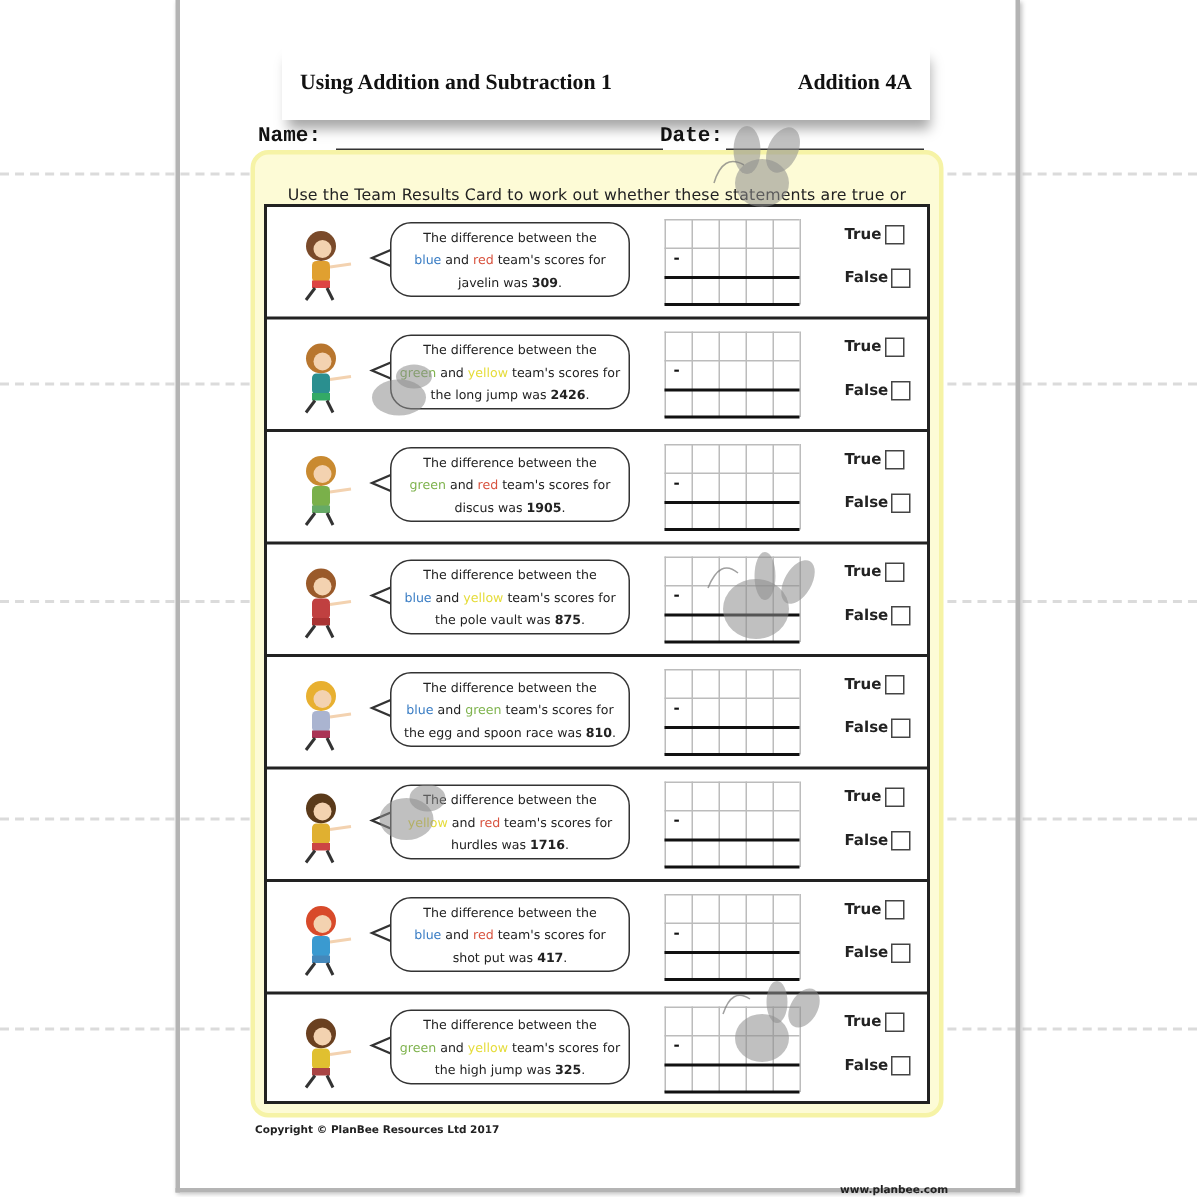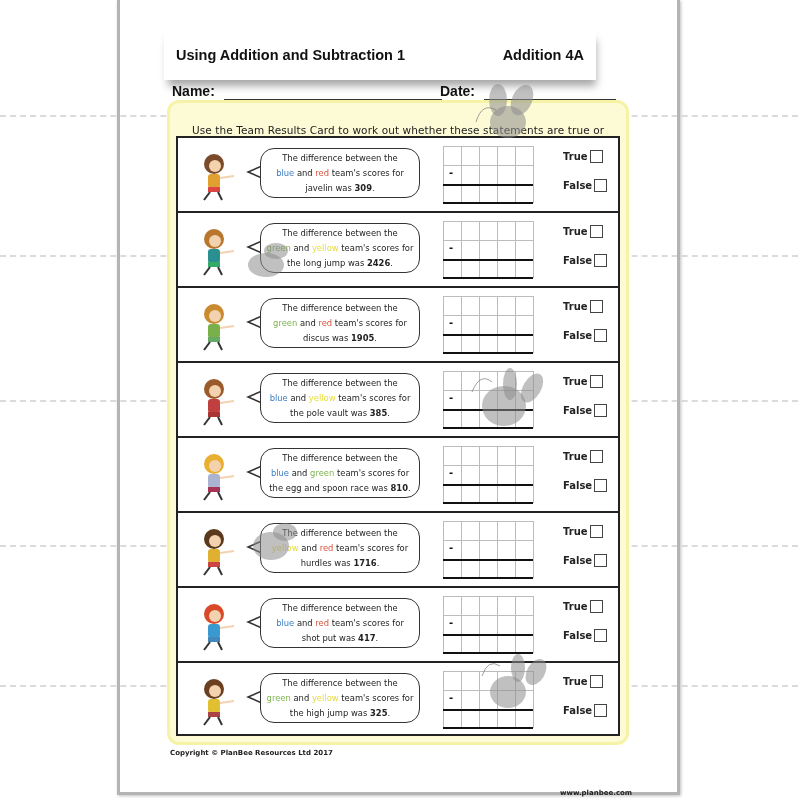--- a/index.html
+++ b/index.html
@@ -17,12 +17,12 @@
     .wm { position:absolute; border-top:2px dashed rgba(190,190,190,0.55); height:0; pointer-events:none; }
 
     .title-box {
-      position:absolute; left:164px; top:30px; width:432px; height:50px;
+      position:absolute; left:188px; top:30px; width:432px; height:50px;
       background:#fff;
       box-shadow: 2px 8px 8px -2px rgba(0,0,0,0.35);
       display:flex; align-items:center; justify-content:space-between;
       padding:0 12px; box-sizing:border-box;
-      font-family:Liberation Sans, sans-serif;
+      font-family:Liberation Serif, serif;
       font-weight:bold; font-size:14.5px; color:#111;
     }
 

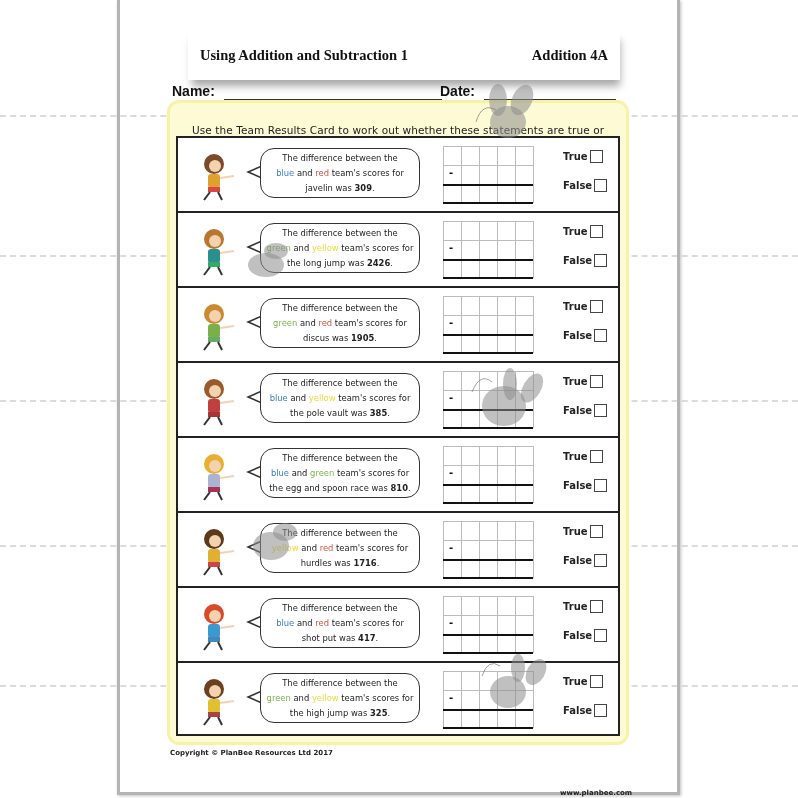--- a/index.html
+++ b/index.html
@@ -28,7 +28,7 @@
 
     .name-row {
       position:absolute; left:172px; top:83px; width:442px; height:20px;
-      font-family:Liberation Sans, sans-serif; font-weight:bold; font-size:14px; color:#111;
+      font-family:Liberation Mono, monospace; font-weight:bold; font-size:14px; color:#111;
     }
     .name-label { position:absolute; left:0; top:0; }
     .name-line { position:absolute; left:52px; top:16px; width:218px; border-top:1.5px solid #333; }

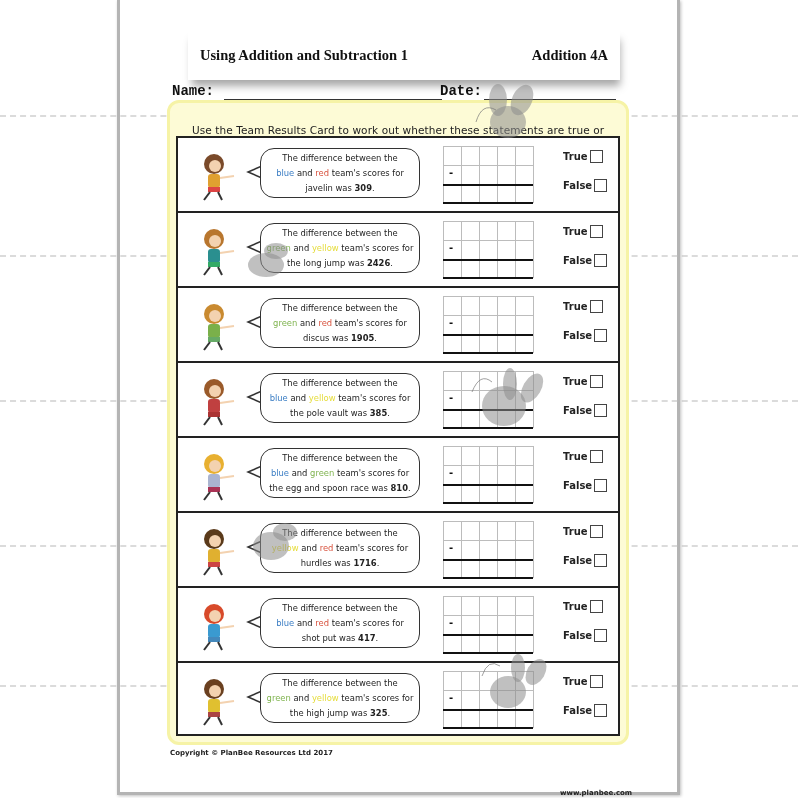--- a/index.html
+++ b/index.html
@@ -290,7 +290,7 @@
       </div>
       <div>
         <span>the pole vault was</span>
-        <span class="num">385</span><span>.</span>
+        <span class="num">875</span><span>.</span>
       </div>
     </div>
     <div class="grid">

